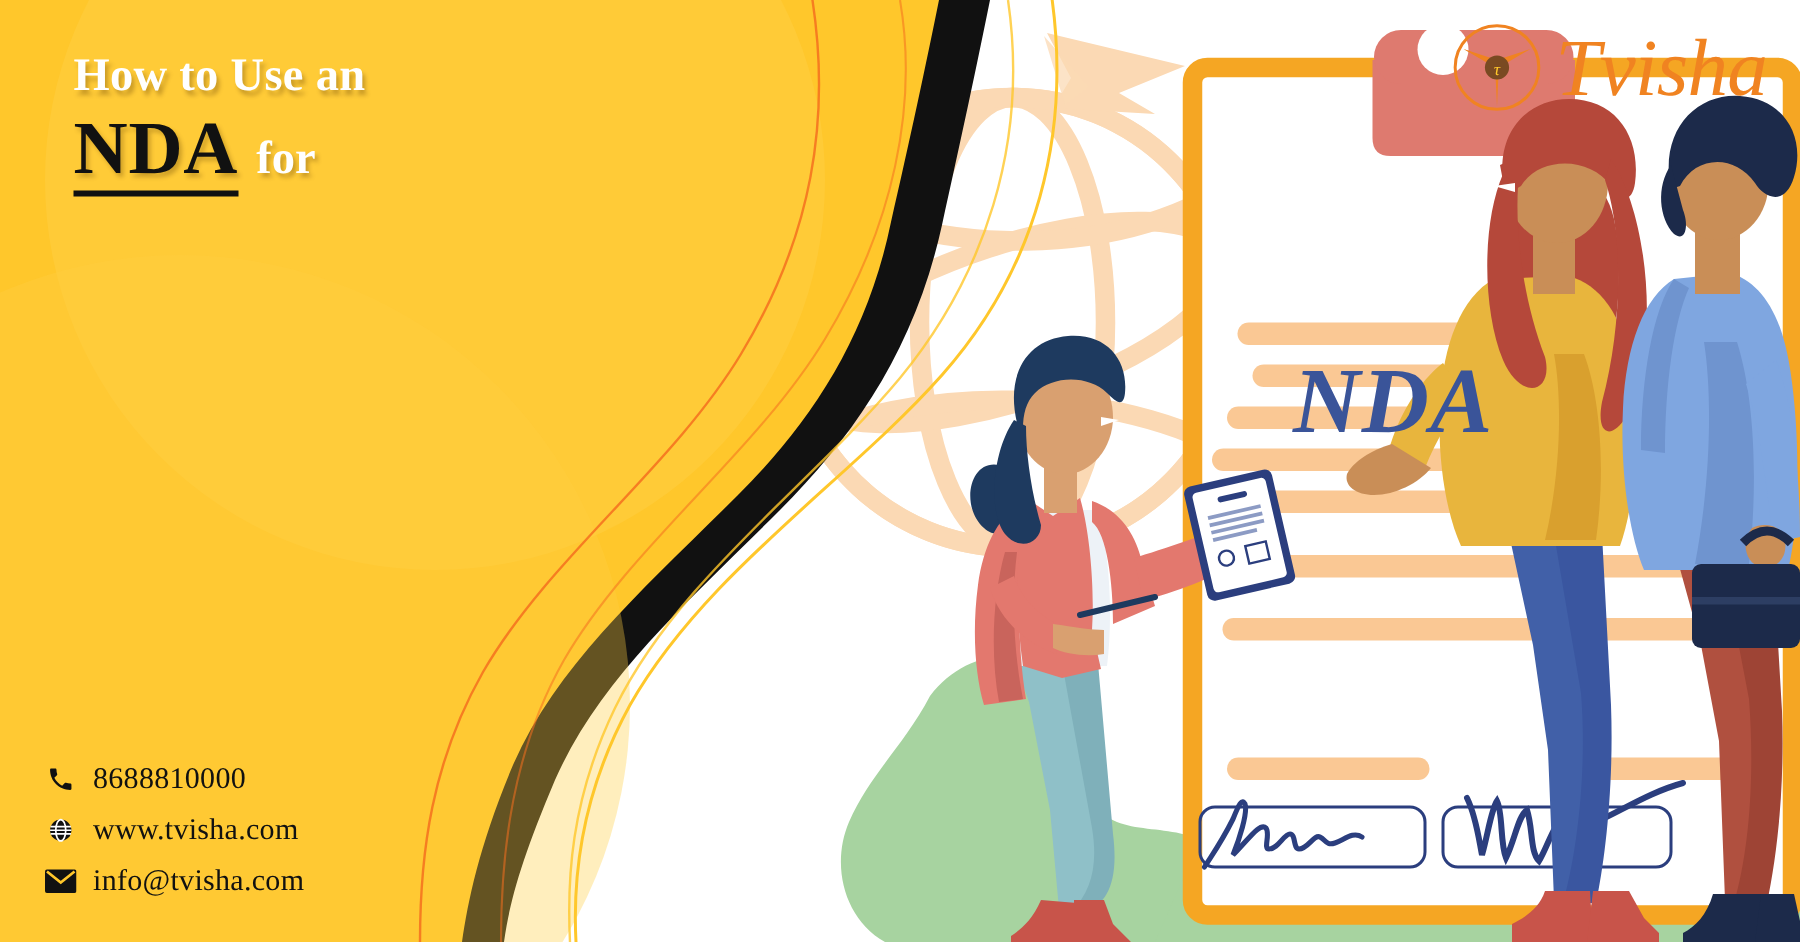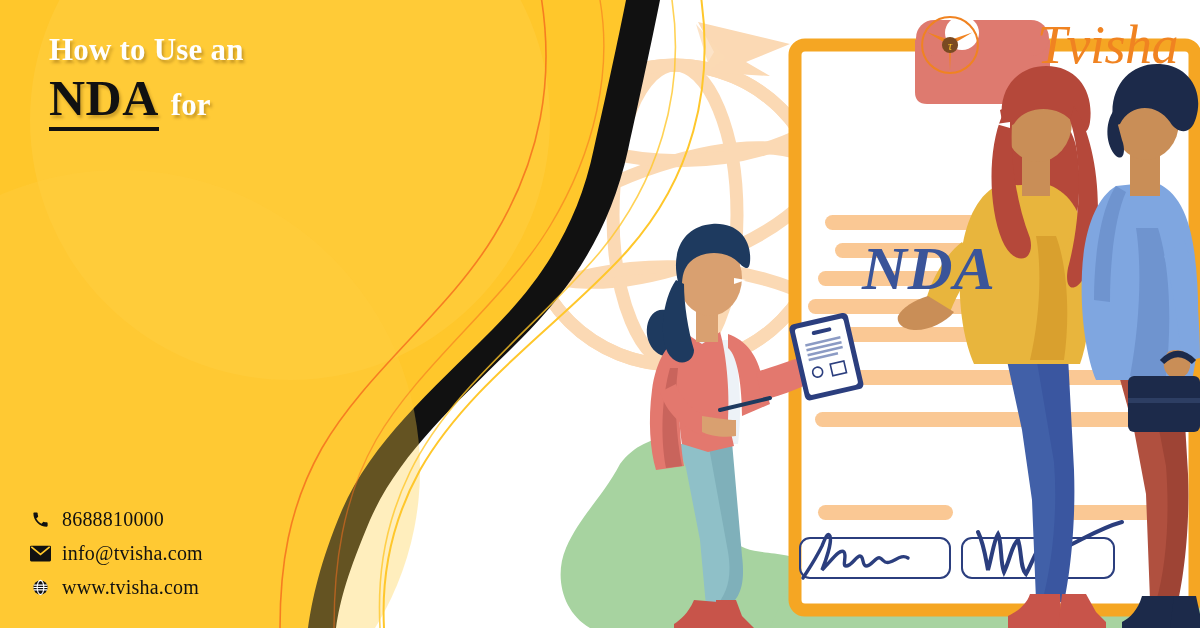--- a/index.html
+++ b/index.html
@@ -34,7 +34,7 @@
   
   .logo{position:absolute;right:22px;top:14px;display:flex;align-items:center;z-index:45;}
   .logoMark{width:62px;height:62px;margin-right:8px;}
-  .logoText{font-size:54px;font-style:italic;color:#F08321;line-height:1;letter-spacing:-.5px;margin-left:48px;}
+  .logoText{font-size:54px;font-style:italic;color:#F08321;line-height:1;letter-spacing:-.5px;}
 
   
   .illo{position:absolute;left:470px;top:0;width:730px;height:628px;}

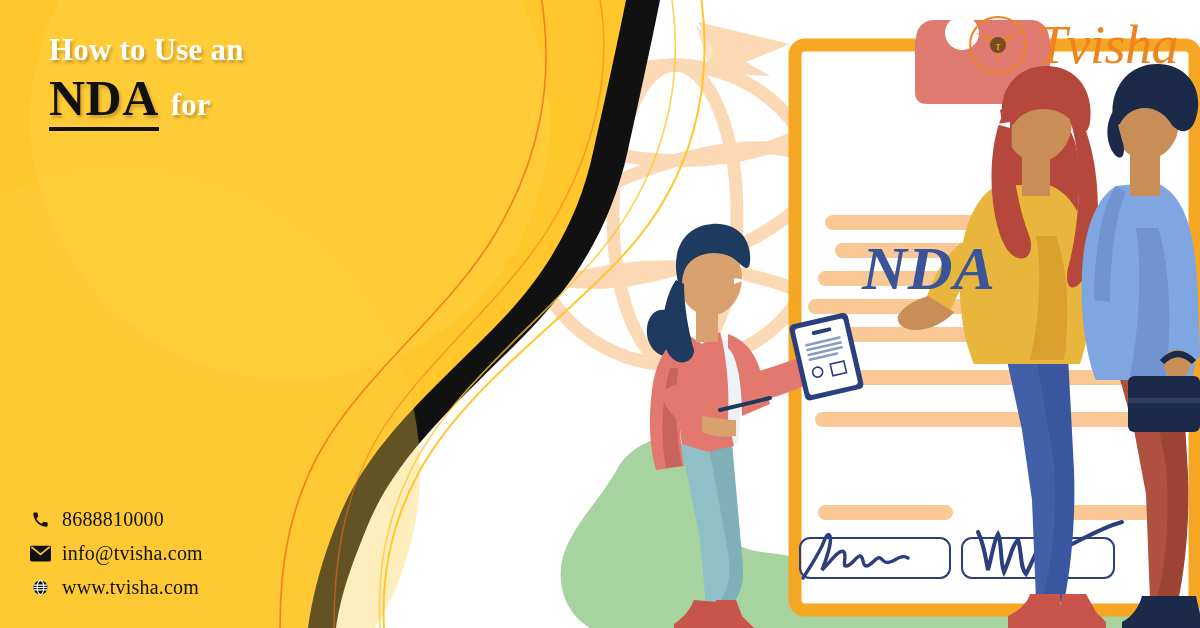--- a/index.html
+++ b/index.html
@@ -262,15 +262,6 @@
     </div>
     <div class="crow">
       <span class="cico">
-        <svg width="21" height="17" viewBox="0 0 24 18">
-          <rect x="0" y="0" width="24" height="18" rx="1.5" fill="#111"></rect>
-          <path d="M1.5 1.5 L12 10 L22.5 1.5" fill="none" stroke="#FFC72B" stroke-width="2"></path>
-        </svg>
-      </span>
-      <span class="ctxt">info@tvisha.com</span>
-    </div>
-    <div class="crow">
-      <span class="cico">
         <svg width="19" height="19" viewBox="0 0 24 24" fill="none" stroke="#111" stroke-width="2">
           <circle cx="12" cy="12" r="9" fill="#111" stroke="none"></circle>
           <ellipse cx="12" cy="12" rx="4.2" ry="9" fill="none" stroke="#fff" stroke-width="1.4"></ellipse>
@@ -278,6 +269,15 @@
         </svg>
       </span>
       <span class="ctxt">www.tvisha.com</span>
+    </div>
+    <div class="crow">
+      <span class="cico">
+        <svg width="21" height="17" viewBox="0 0 24 18">
+          <rect x="0" y="0" width="24" height="18" rx="1.5" fill="#111"></rect>
+          <path d="M1.5 1.5 L12 10 L22.5 1.5" fill="none" stroke="#FFC72B" stroke-width="2"></path>
+        </svg>
+      </span>
+      <span class="ctxt">info@tvisha.com</span>
     </div>
   </div>
 

